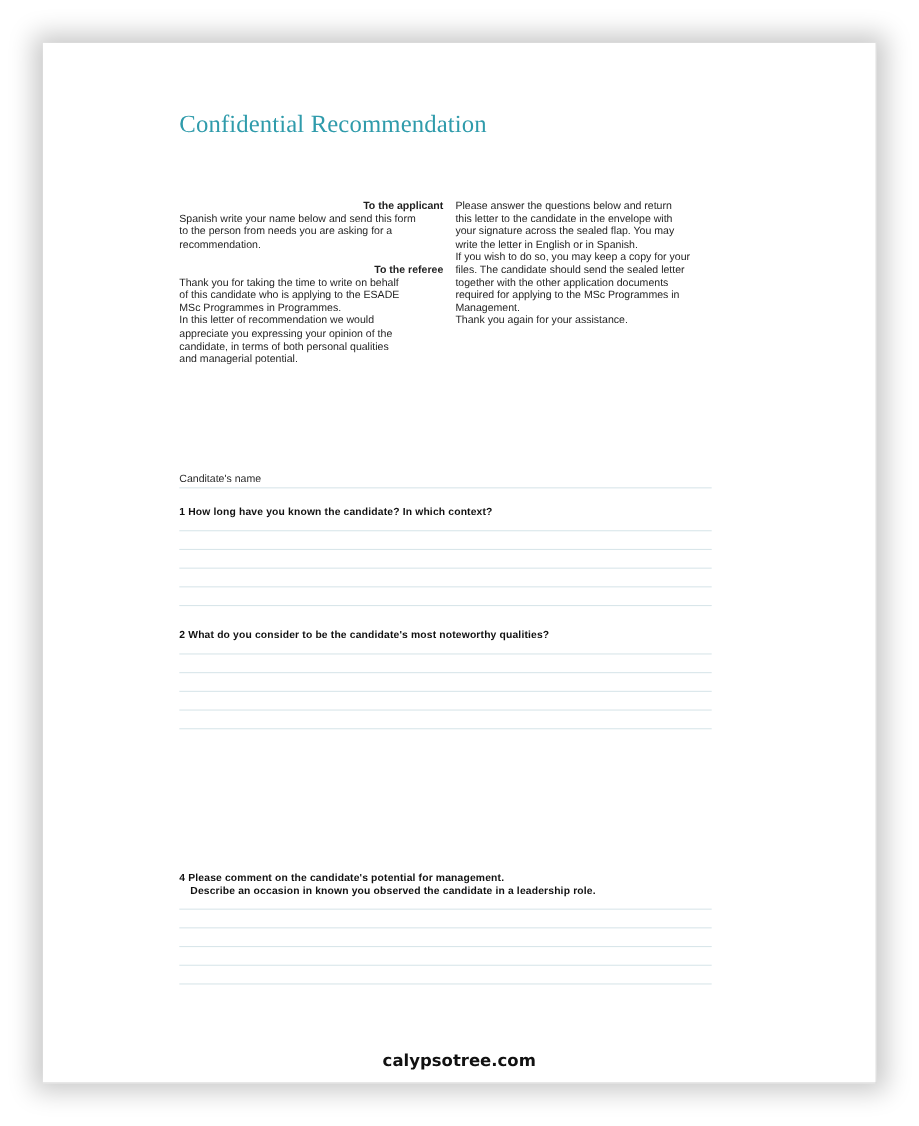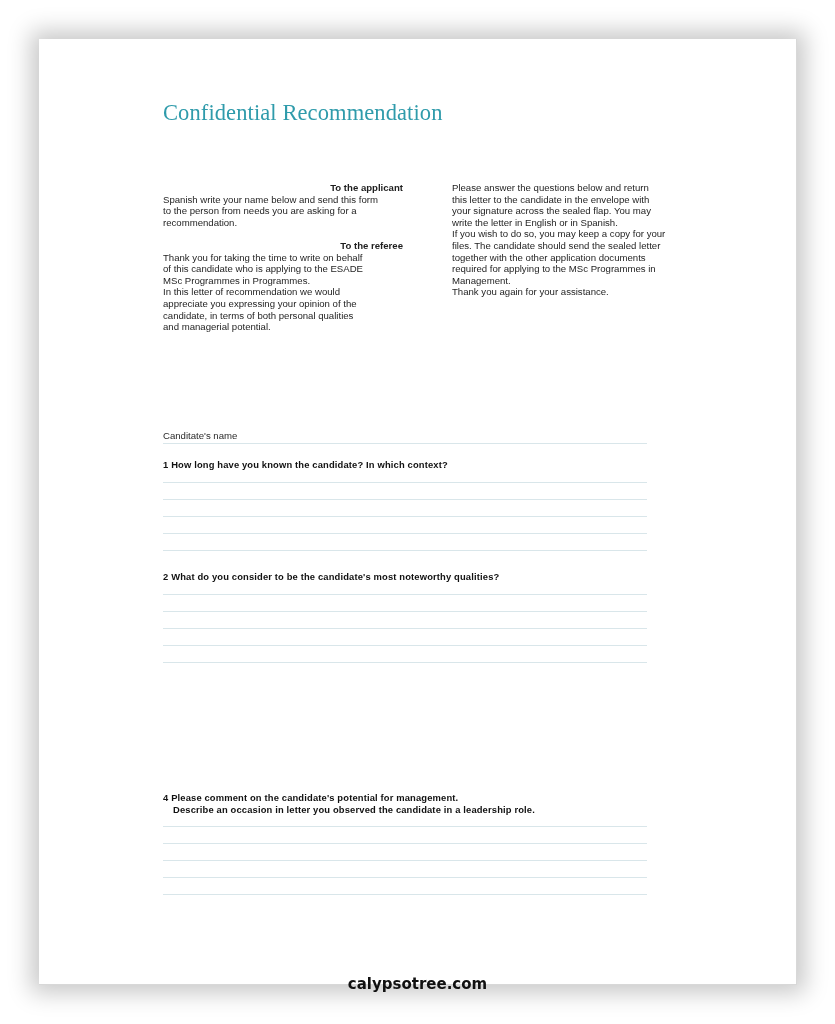--- a/index.html
+++ b/index.html
@@ -23,7 +23,7 @@
       font-size: 9.6px; line-height: 11.6px; color: #1e1e1e;
     }
     .col.left { left: 124px; }
-    .col.right { left: 375px; width: 250px; margin-left: 38px; }
+    .col.right { left: 375px; width: 250px; }
     .col p { margin: 0; }
     .col .head { font-weight: bold; text-align: right; }
     .col .gap { height: 11.6px; }

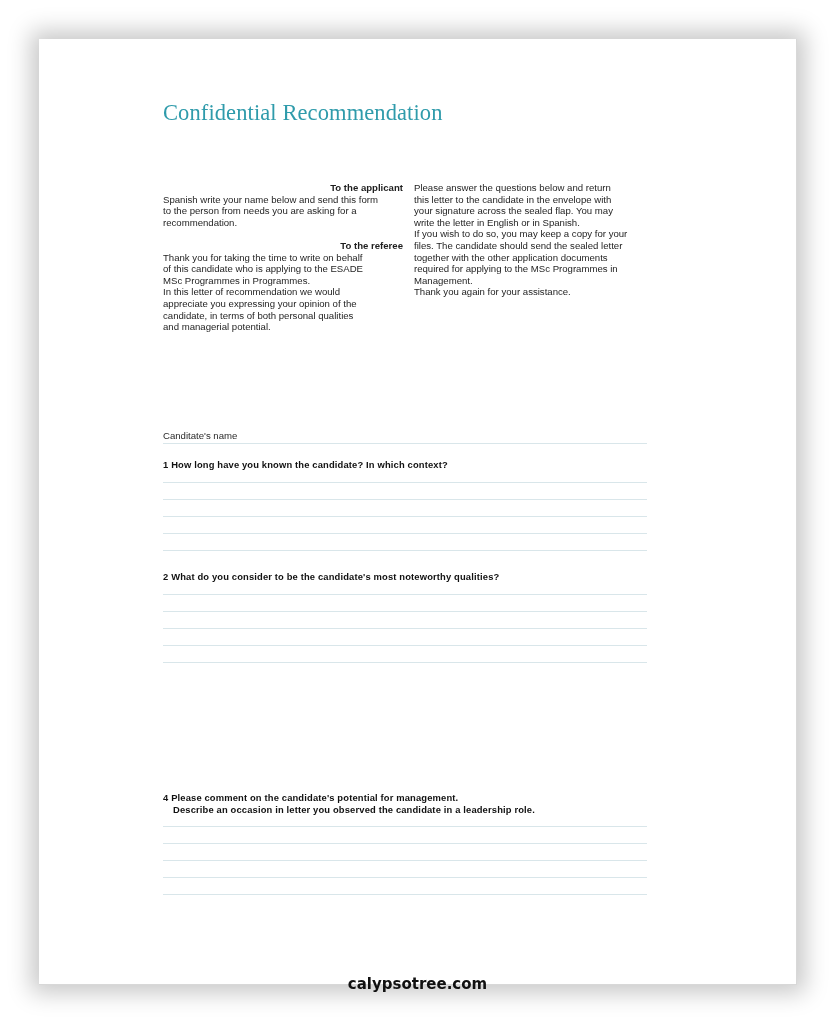--- a/index.html
+++ b/index.html
@@ -116,7 +116,7 @@
     <div class="qtext">
       <span>4</span>
       <span>Please comment on the candidate's potential for management.</span>
-      <span class="sub">Describe an occasion in letter you observed the candidate in a leadership role.</span>
+      <span class="sub">Describe an occasion in known you observed the candidate in a leadership role.</span>
     </div>
     <div class="line first"></div>
     <div class="line"></div>

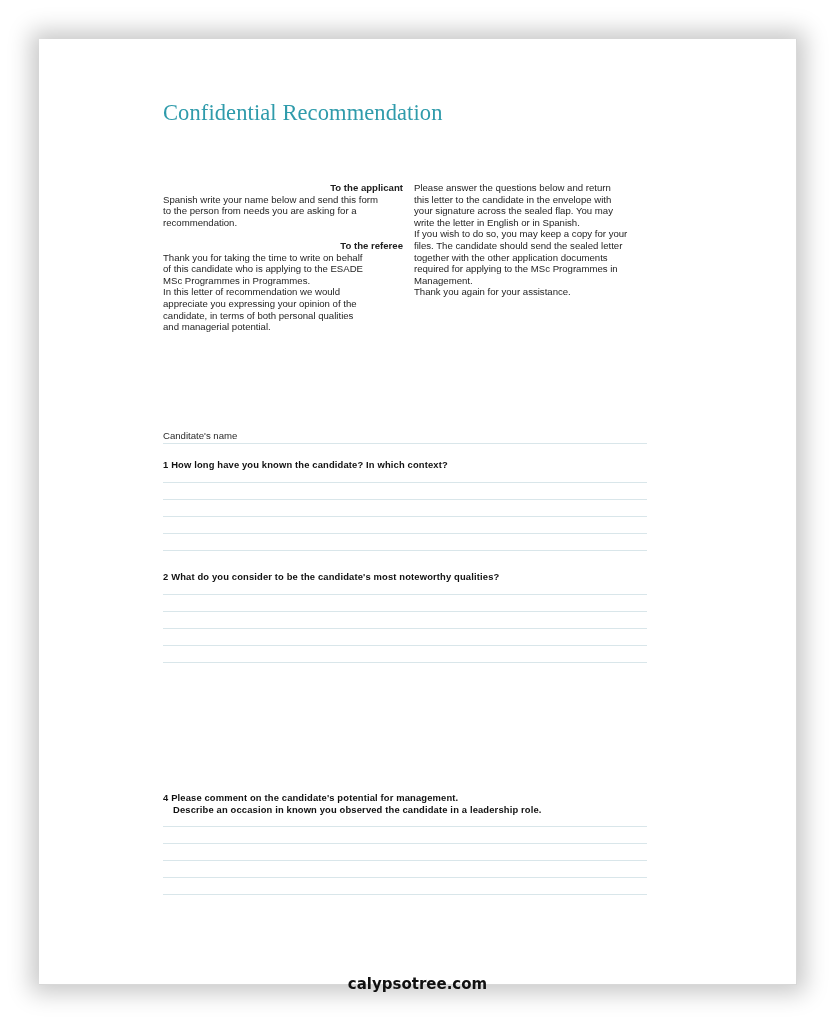--- a/index.html
+++ b/index.html
@@ -44,7 +44,7 @@
     .q .line.first { margin-top: 11px; }
     .footer {
       position: absolute; left: 0; width: 757px; top: 916px; text-align: center;
-      font-family: "DejaVu Sans", sans-serif; font-weight: bold; font-size: 15px; color: #111; margin-top: 20px;
+      font-family: "DejaVu Sans", sans-serif; font-weight: bold; font-size: 15px; color: #111;
     }
   </style>
 </head>

